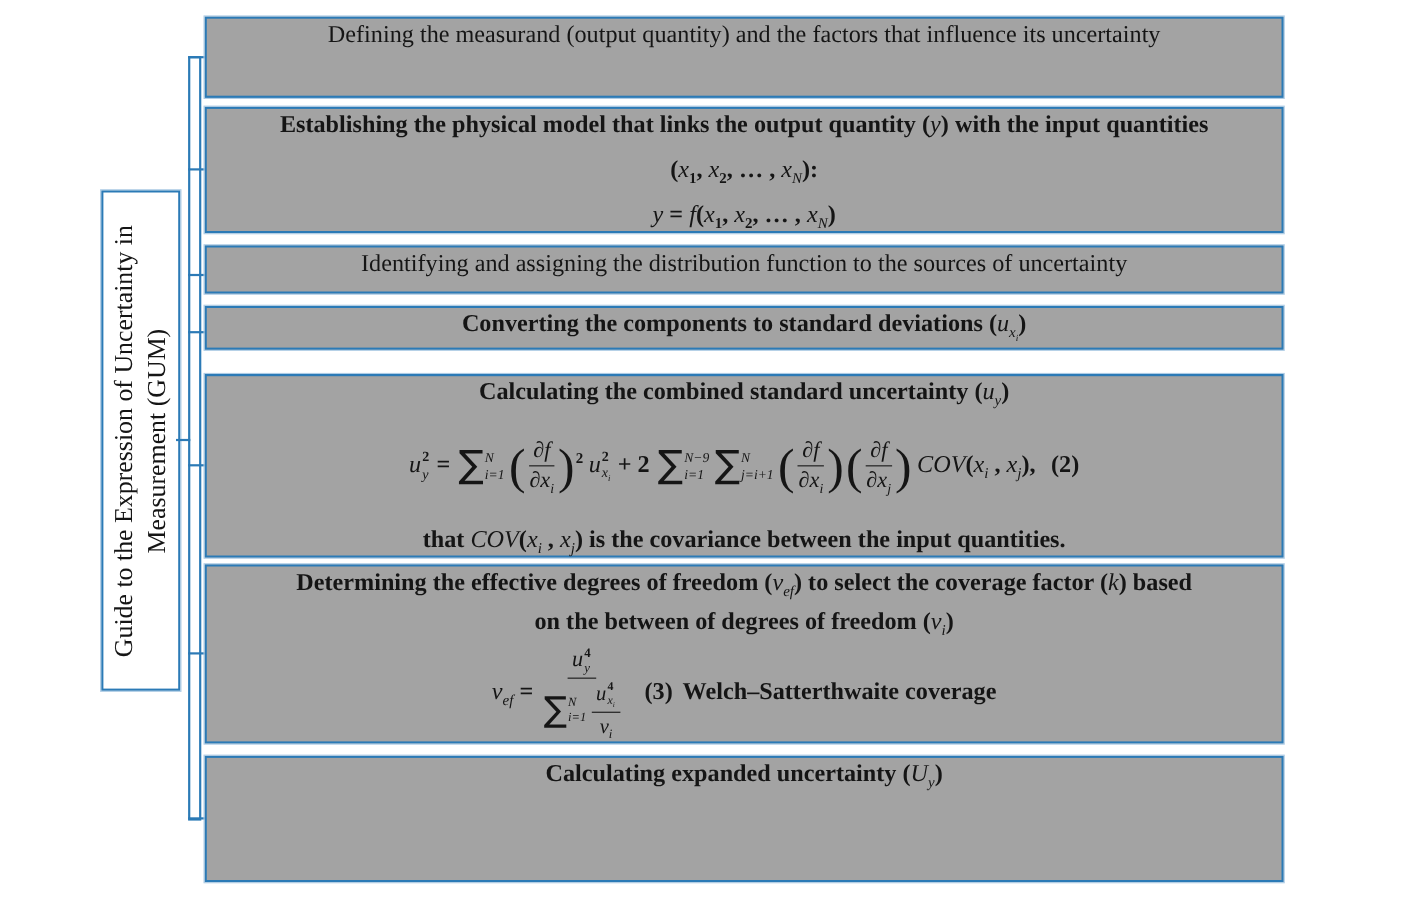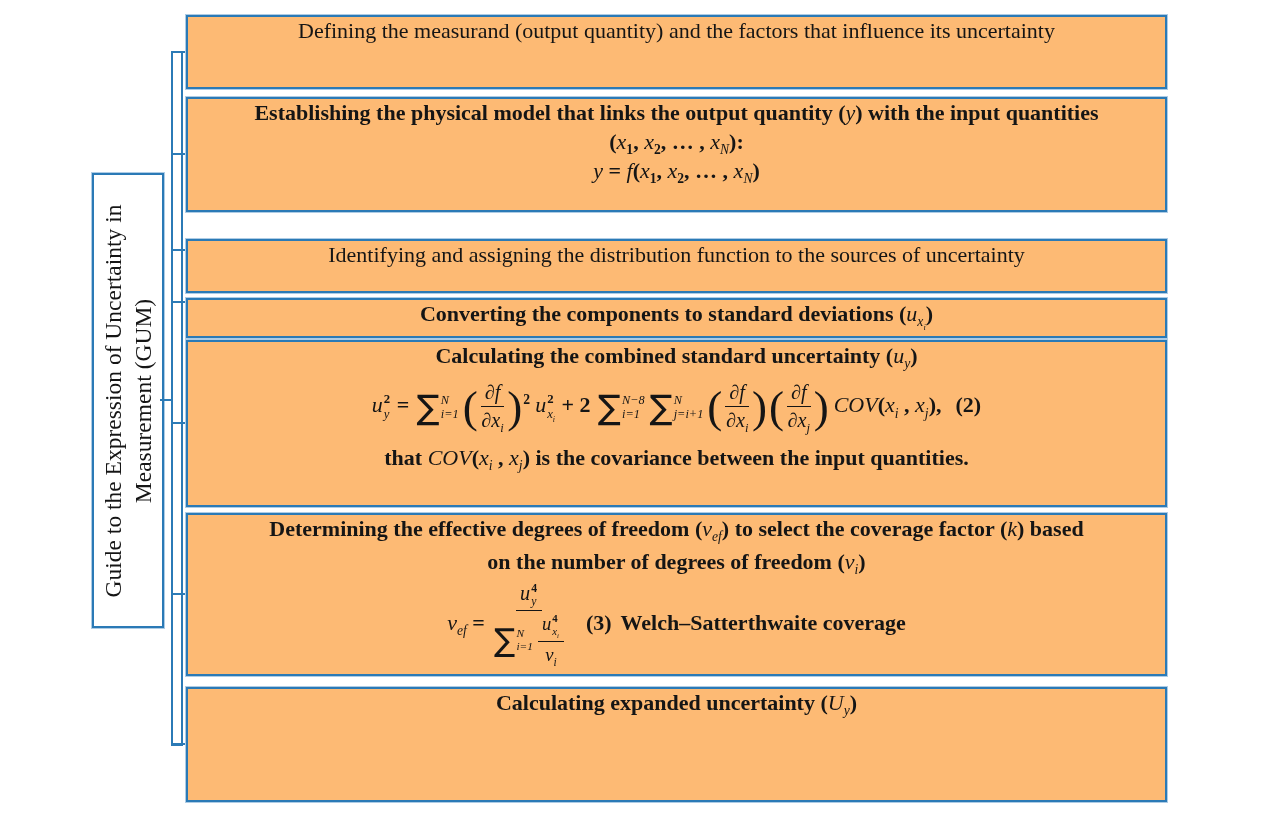--- a/index.html
+++ b/index.html
@@ -10,8 +10,8 @@
   
   .box{
     position:absolute;left:186px;width:981px;box-sizing:border-box;
-    border:2px solid #2b7ab6;outline:1px solid #aecce5;background:#fdba74;
-    display:flex;flex-direction:column;align-items:center;justify-content:flex-start;
+    border:2px solid #2b7ab6;outline:1px solid #aecce5;background:#a3a3a3;
+    display:flex;flex-direction:column;align-items:center;justify-content:space-between;
     text-align:center;font-size:22px;line-height:1.3;
   }
   .gumbox{

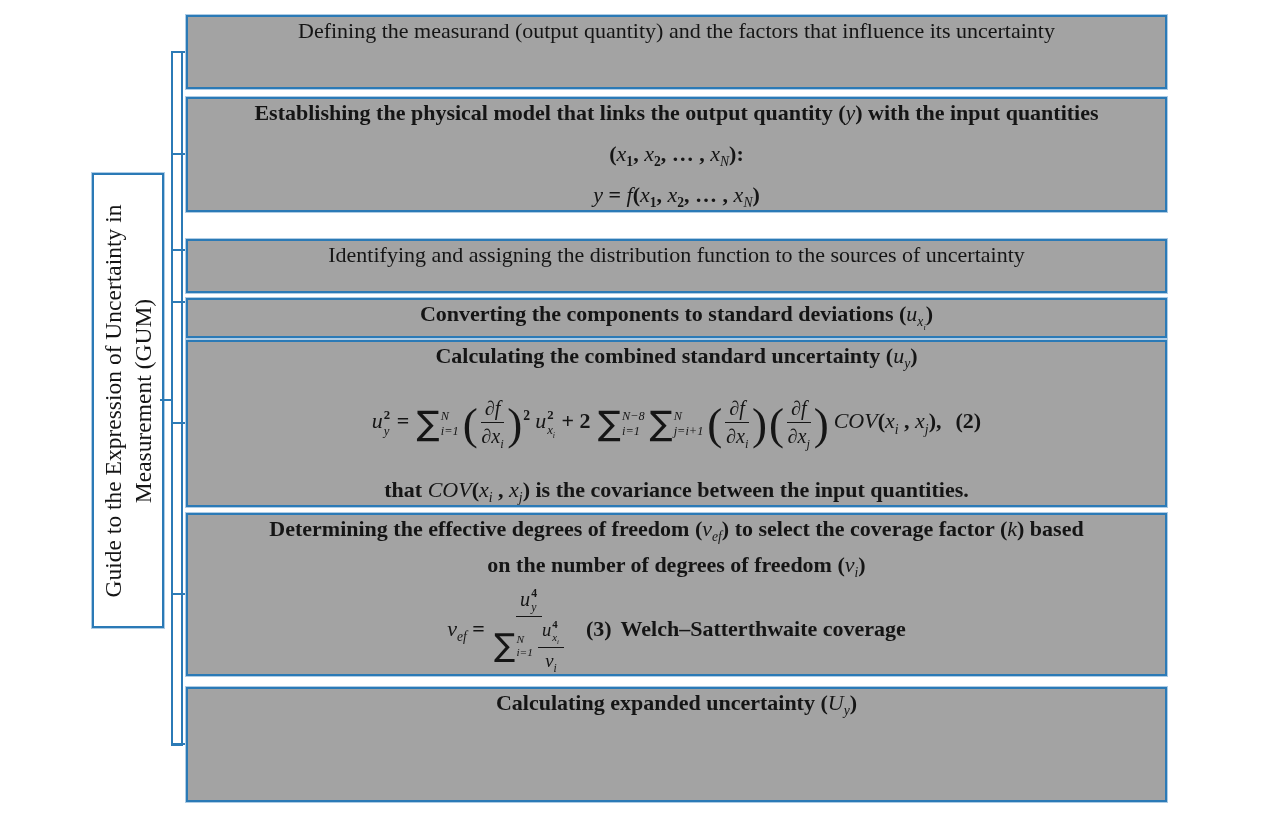--- a/index.html
+++ b/index.html
@@ -50,7 +50,7 @@
   
   #b1{top:15px;height:74px;}
   #b2{top:97px;height:115px;}
-  #b3{top:223px;height:54px;margin-top:16px;}
+  #b3{top:223px;height:44px;}
   #b4{top:298px;height:40px;}
   #b5{top:340px;height:167px;gap:9px;}
   #b6{top:513px;height:163px;gap:4px;}

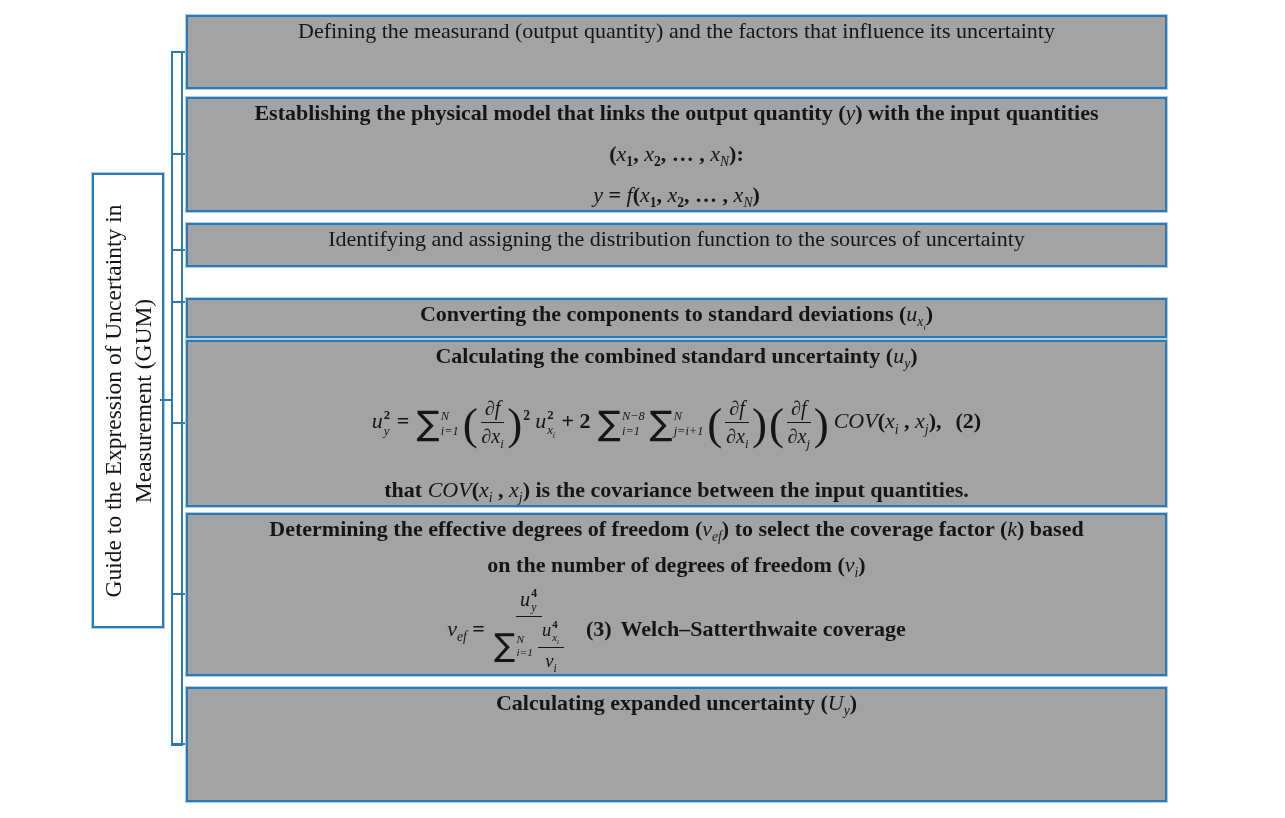--- a/index.html
+++ b/index.html
@@ -51,7 +51,7 @@
   #b1{top:15px;height:74px;}
   #b2{top:97px;height:115px;}
   #b3{top:223px;height:44px;}
-  #b4{top:298px;height:40px;}
+  #b4{top:278px;height:40px;}
   #b5{top:340px;height:167px;gap:9px;}
   #b6{top:513px;height:163px;gap:4px;}
   #b7{top:687px;height:115px;gap:15px;}

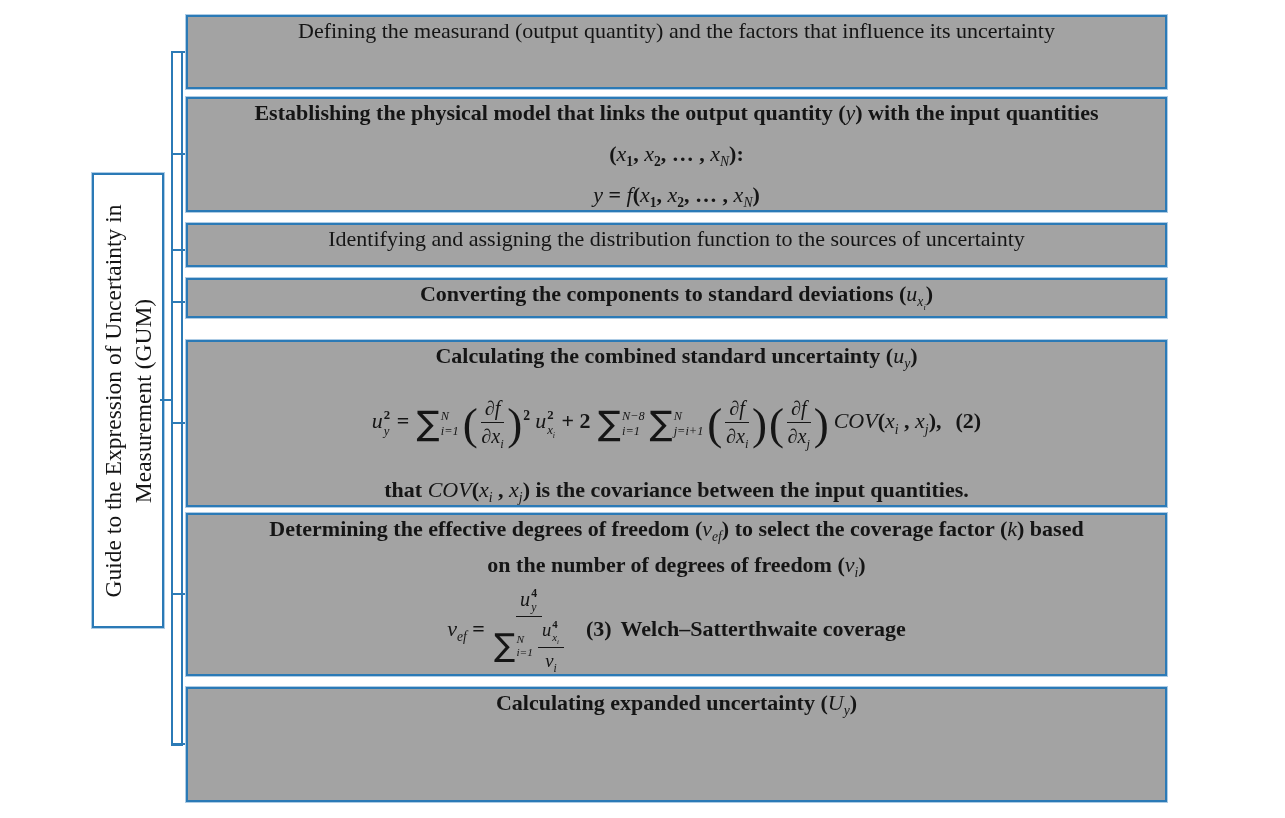--- a/index.html
+++ b/index.html
@@ -116,7 +116,7 @@
         </span><span class="rm"> + 2 </span><span class="sumwrap">
           <span class="sumsym">∑</span>
           <span class="supsub sumlim">
-            <span class="ssr"><span class="it">N−8</span></span>
+            <span class="ssr"><span class="it">N−9</span></span>
             <span class="ssr"><span class="it">i=1</span></span>
           </span>
         </span><span class="sumwrap">

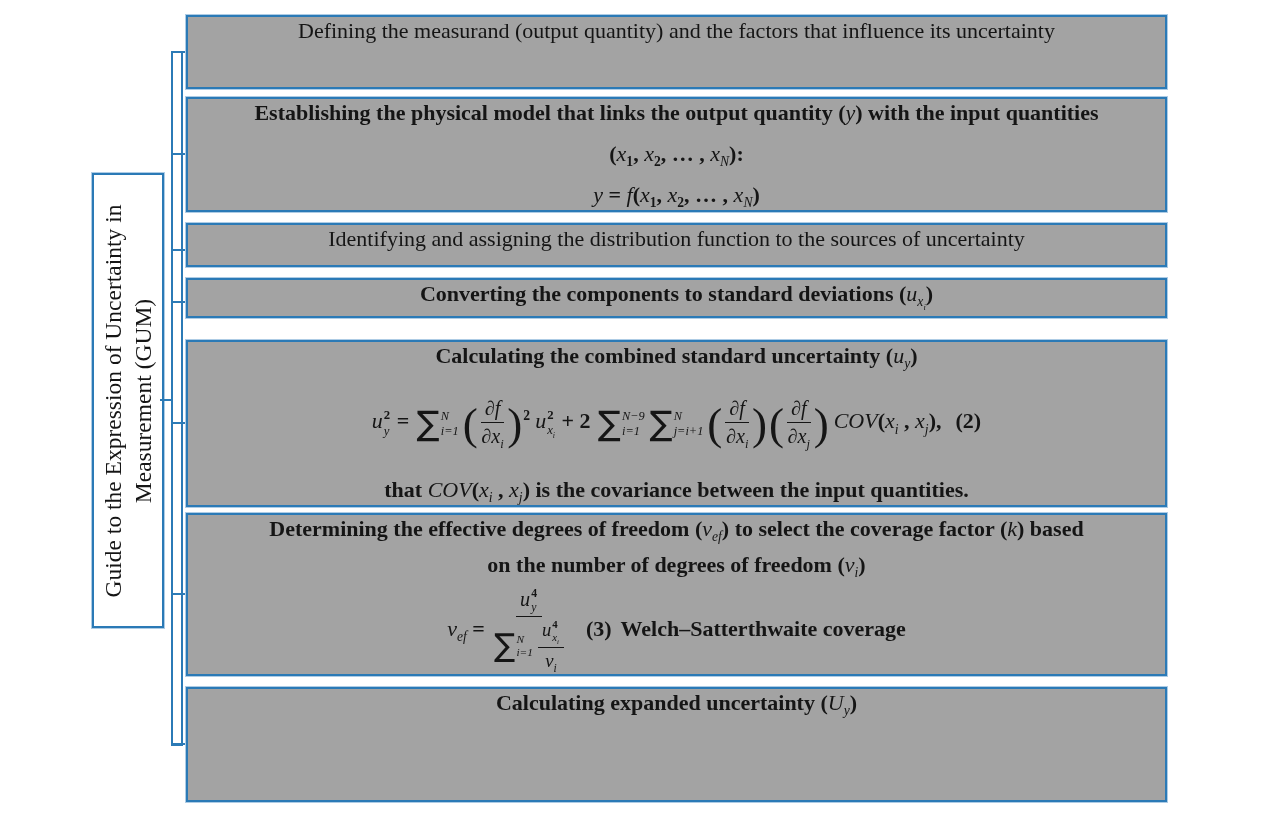--- a/index.html
+++ b/index.html
@@ -137,7 +137,7 @@
 
   <div class="box" id="b6">
     <div class="mline"><span class="rm">Determining the effective degrees of freedom (</span><span class="it">v</span><sub><span class="it">ef</span></sub><span class="rm">) to select the coverage factor (</span><span class="it">k</span><span class="rm">) based</span></div>
-    <div class="mline"><span class="rm">on the number of degrees of freedom (</span><span class="it">v</span><sub><span class="it">i</span></sub><span class="rm">)</span></div>
+    <div class="mline"><span class="rm">on the between of degrees of freedom (</span><span class="it">v</span><sub><span class="it">i</span></sub><span class="rm">)</span></div>
     <div class="mline"><span class="it">v</span><sub><span class="it">ef</span></sub><span class="rm"> = </span><span class="frac">
           <span class="num"><span class="it">u</span><span class="supsub">
               <span class="ssr"><span class="rm">4</span></span>

